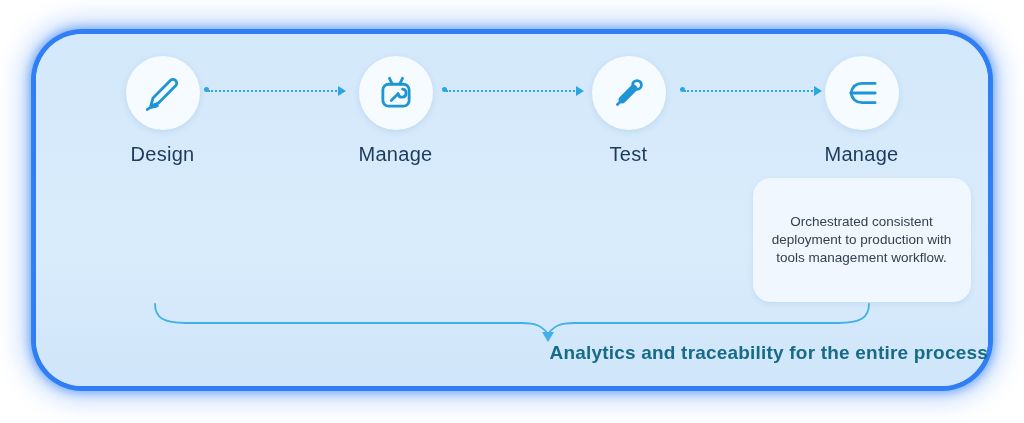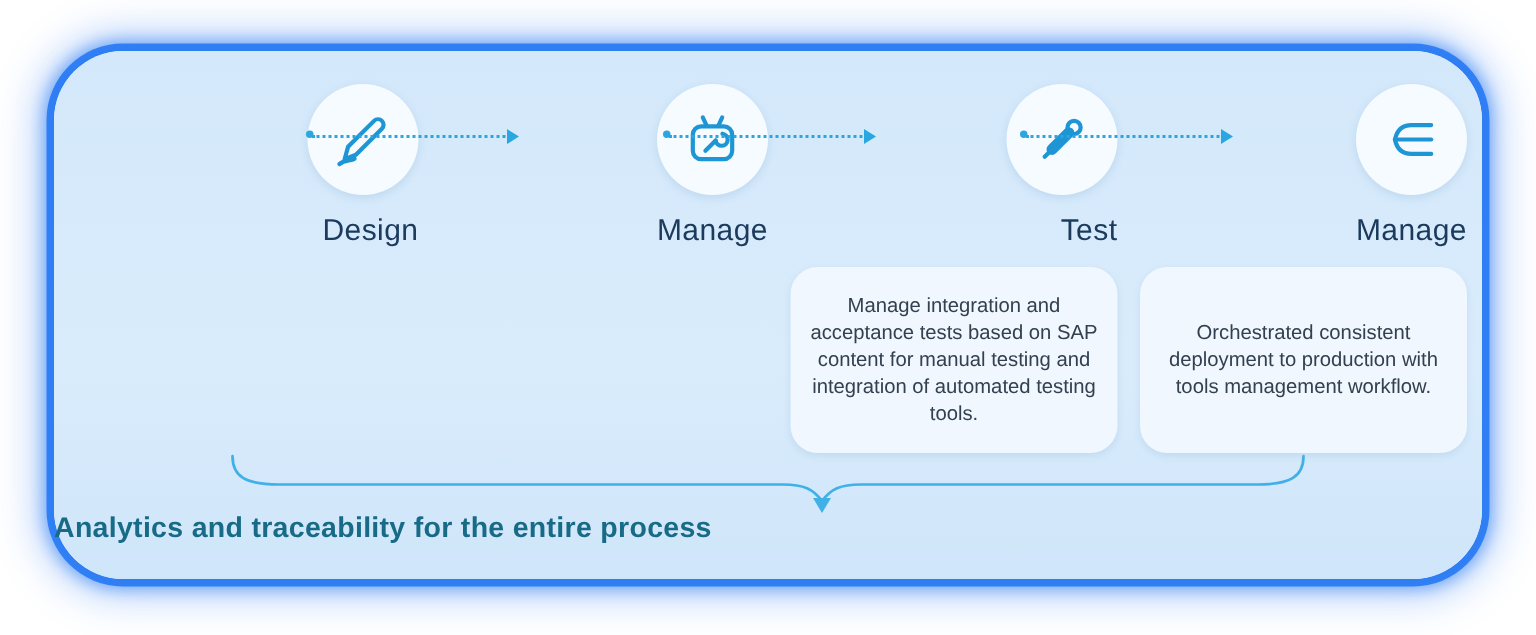--- a/index.html
+++ b/index.html
@@ -20,7 +20,7 @@
     position:absolute; left:0; top:22px; width:100%;
     display:flex; justify-content:space-between; padding:0 10px;
   }
-  .col { width:238px; display:flex; flex-direction:column; align-items:flex-end; }
+  .col { width:238px; display:flex; flex-direction:column; align-items:center; }
 
   .icon-circle {
     width:74px; height:74px; border-radius:50%;

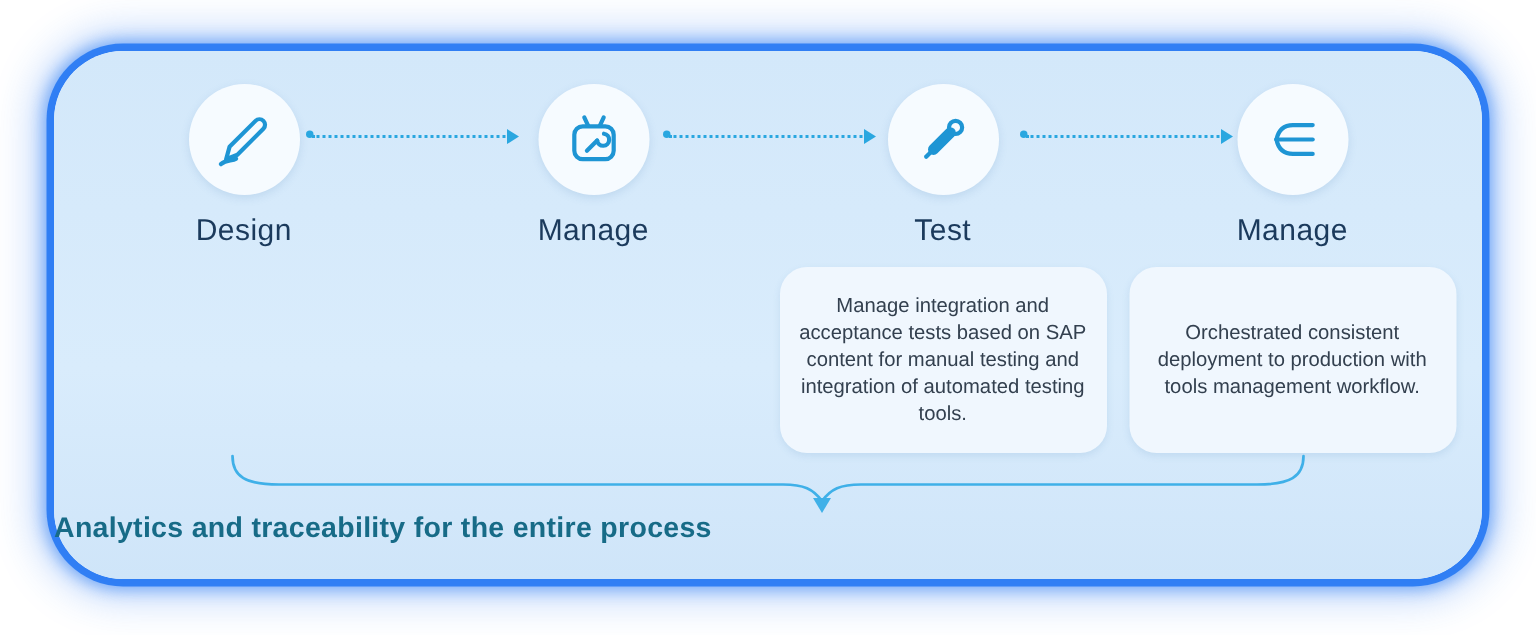--- a/index.html
+++ b/index.html
@@ -105,9 +105,6 @@
         </svg>
       </div>
       <div class="step-title">Test</div>
-      <div class="card">
-        <p>Manage integration and acceptance tests based on SAP content for manual testing and integration of automated testing tools.</p>
-      </div>
     </div>
 
     <div class="col">

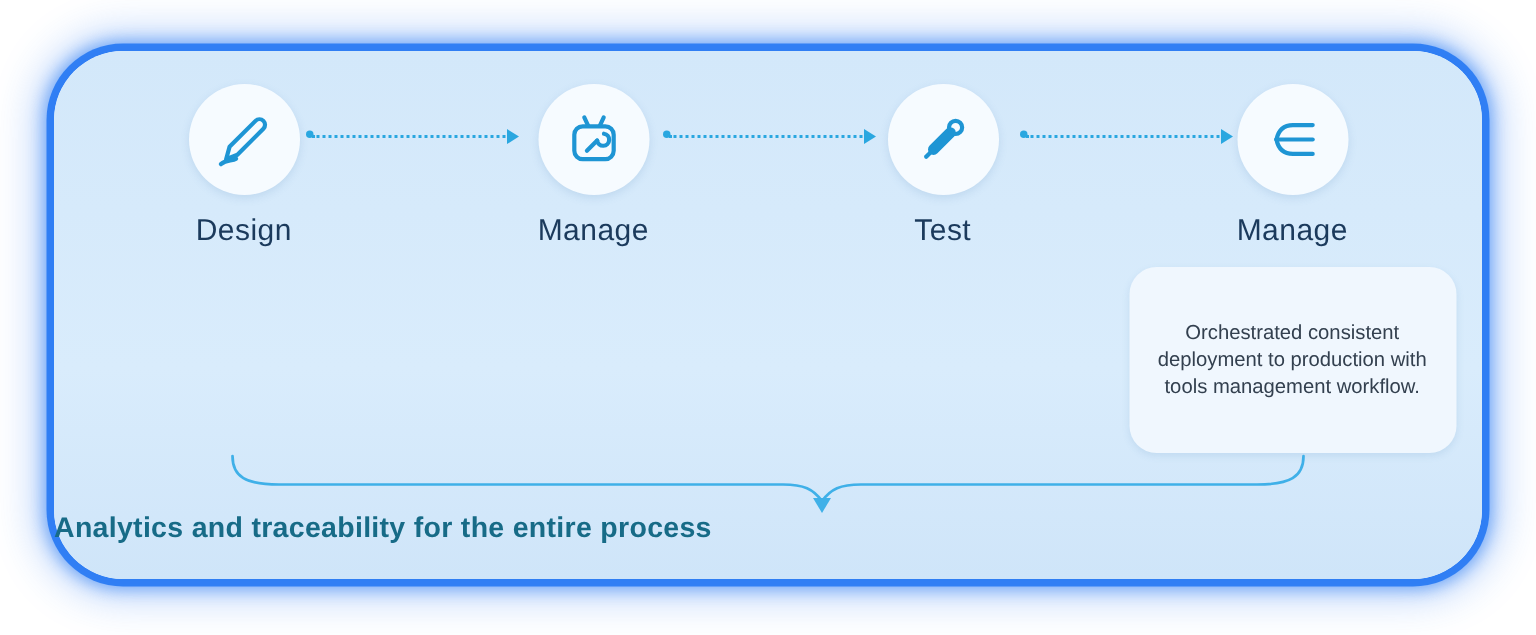--- a/index.html
+++ b/index.html
@@ -63,7 +63,7 @@
 
   .bottom-label {
     position:absolute; left:0; top:308px; width:100%;
-    text-align:left; font-size:19px; color:#176b87; font-weight:600;
+    text-align:right; font-size:19px; color:#176b87; font-weight:600;
     letter-spacing:0.2px;
   }
 </style>

